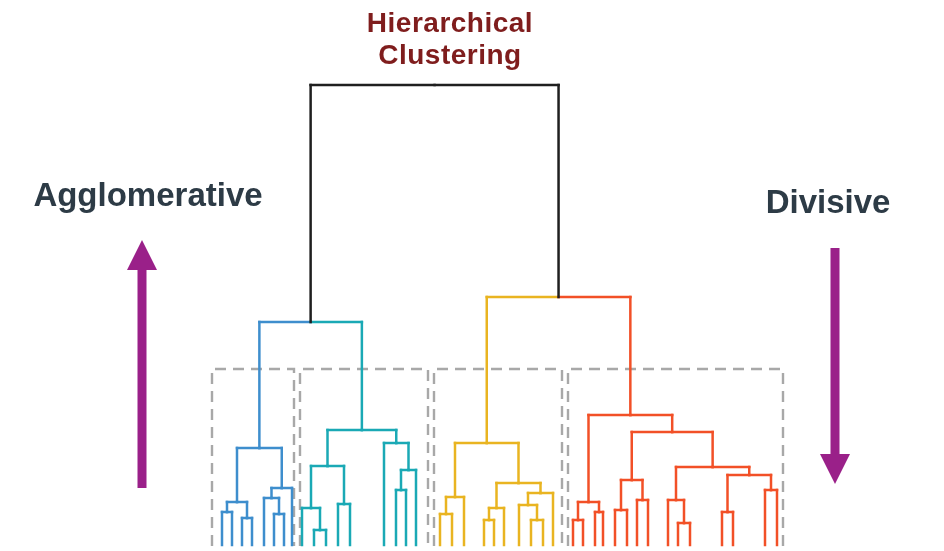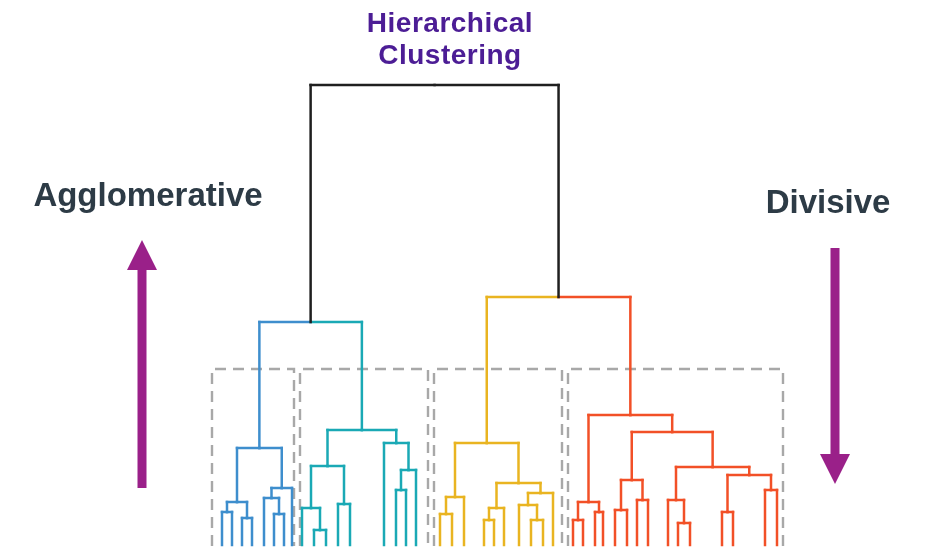--- a/index.html
+++ b/index.html
@@ -220,7 +220,7 @@
         <polygon points="835,484 820,454 850,454" fill="#9a2089"></polygon>
       </g>
     </svg>
-  <div class="title" style="color: #4c1d95;">Hierarchical
+  <div class="title" style="color: #7f1d1d;">Hierarchical
 Clustering</div>
   <div class="side-label left" style="color: rgb(45, 59, 70);">Agglomerative</div>
   <div class="side-label right" style="color: rgb(45, 59, 70);">Divisive</div>

